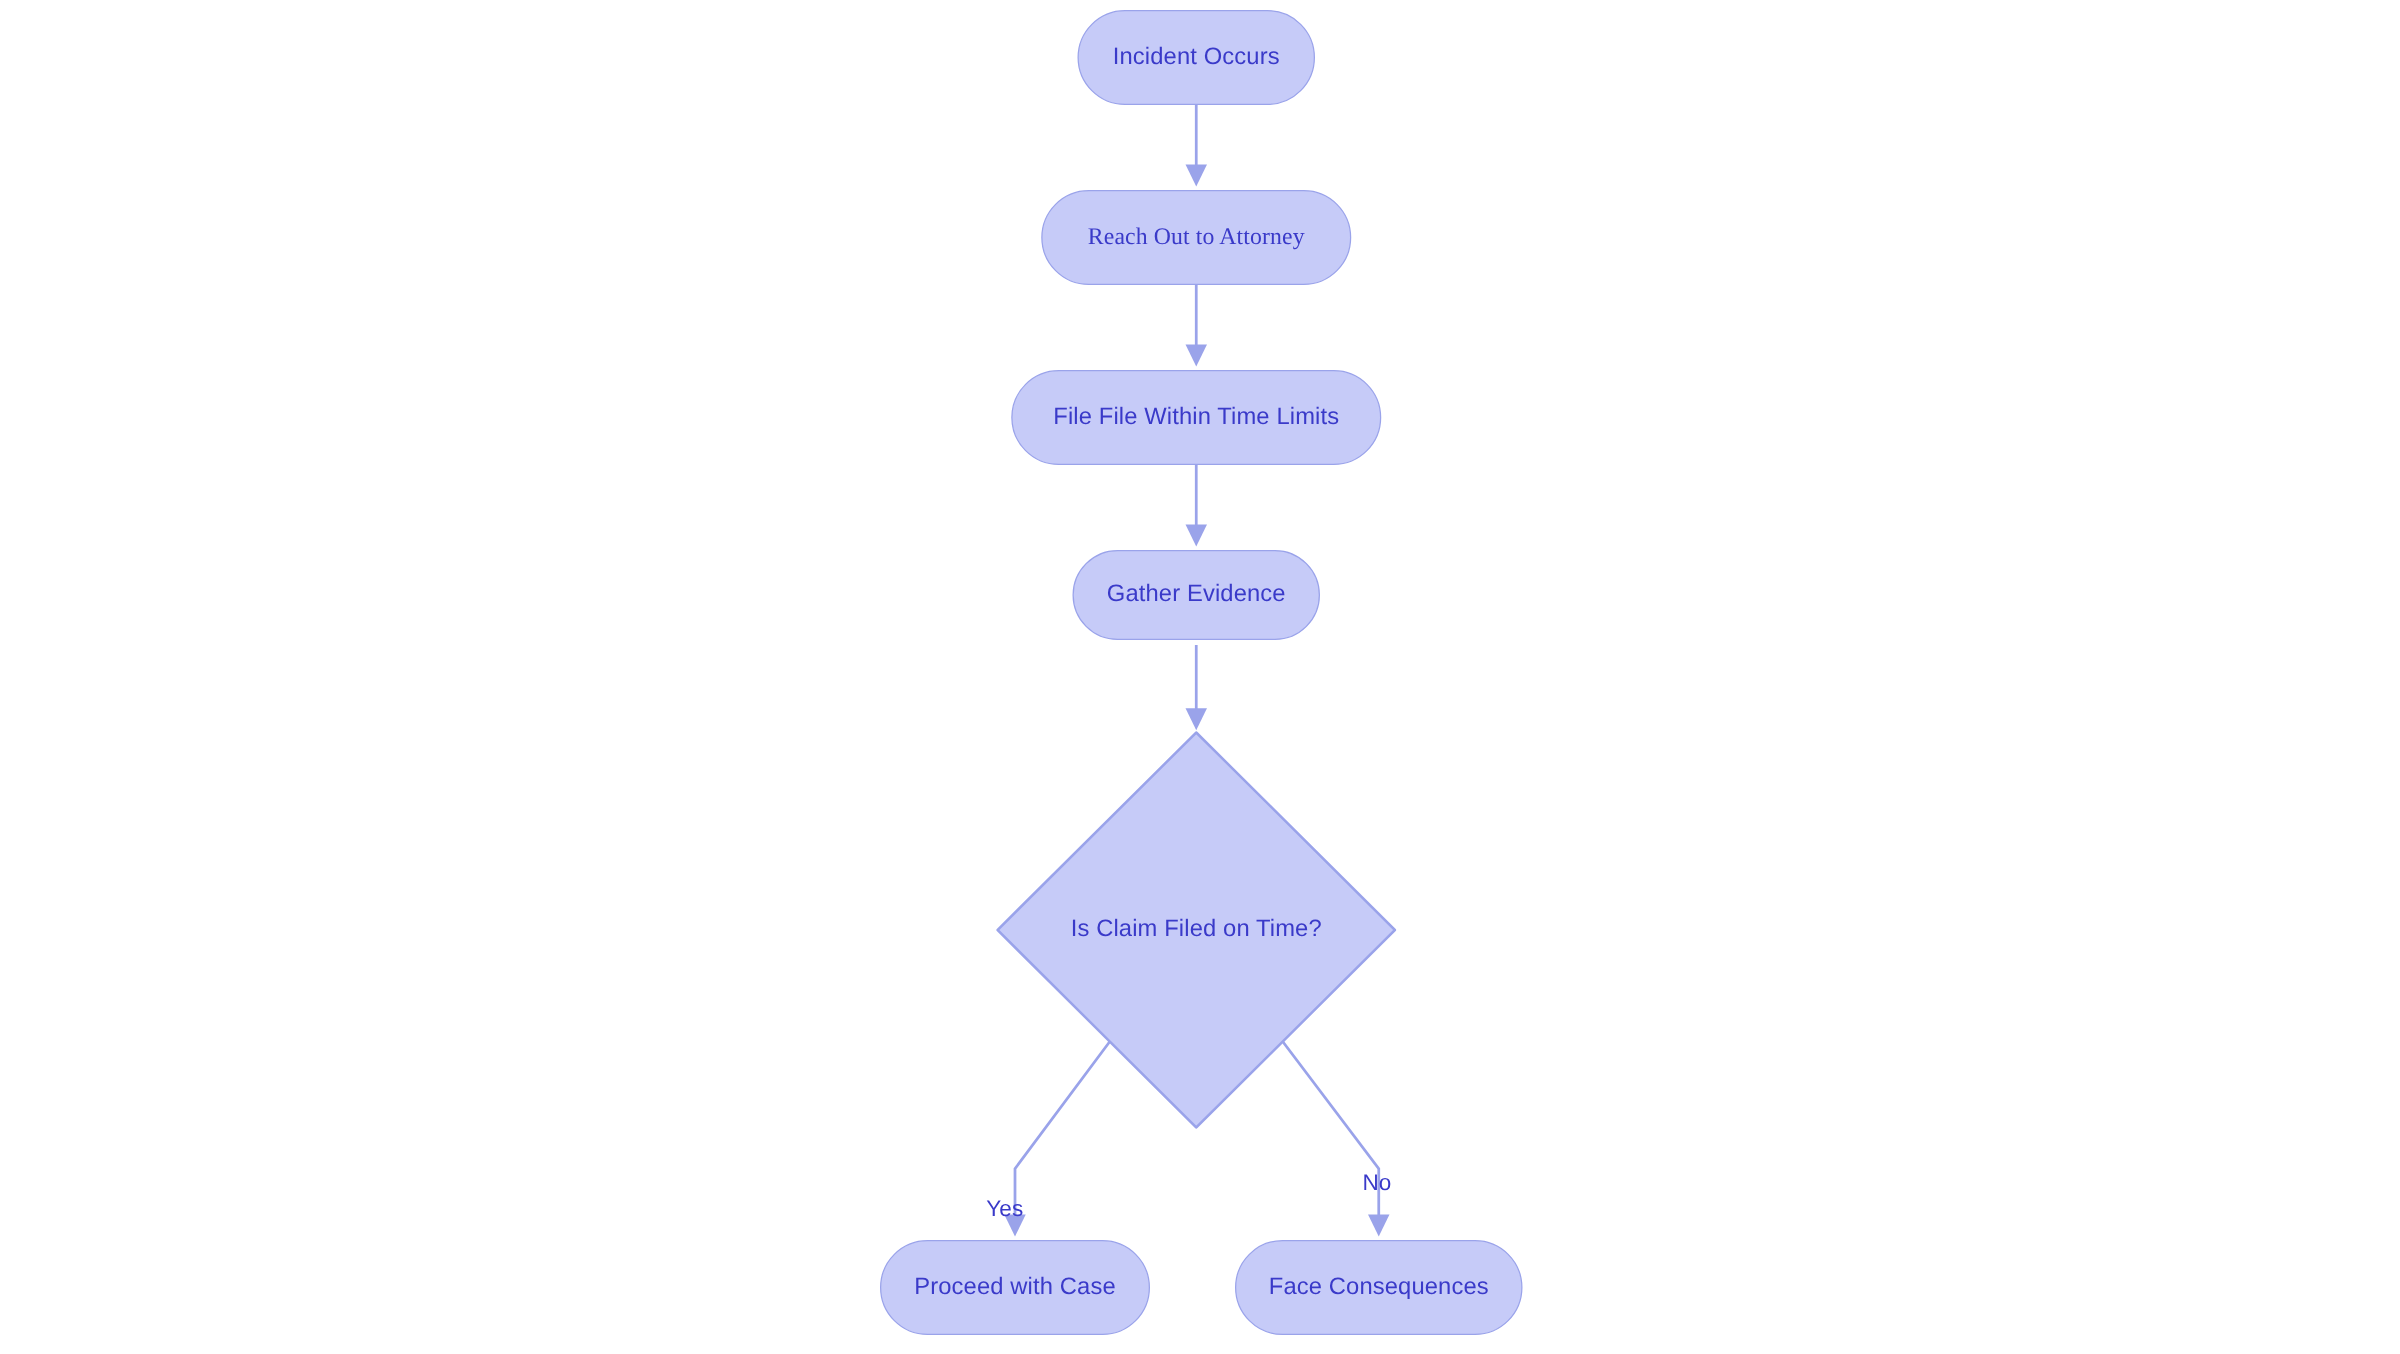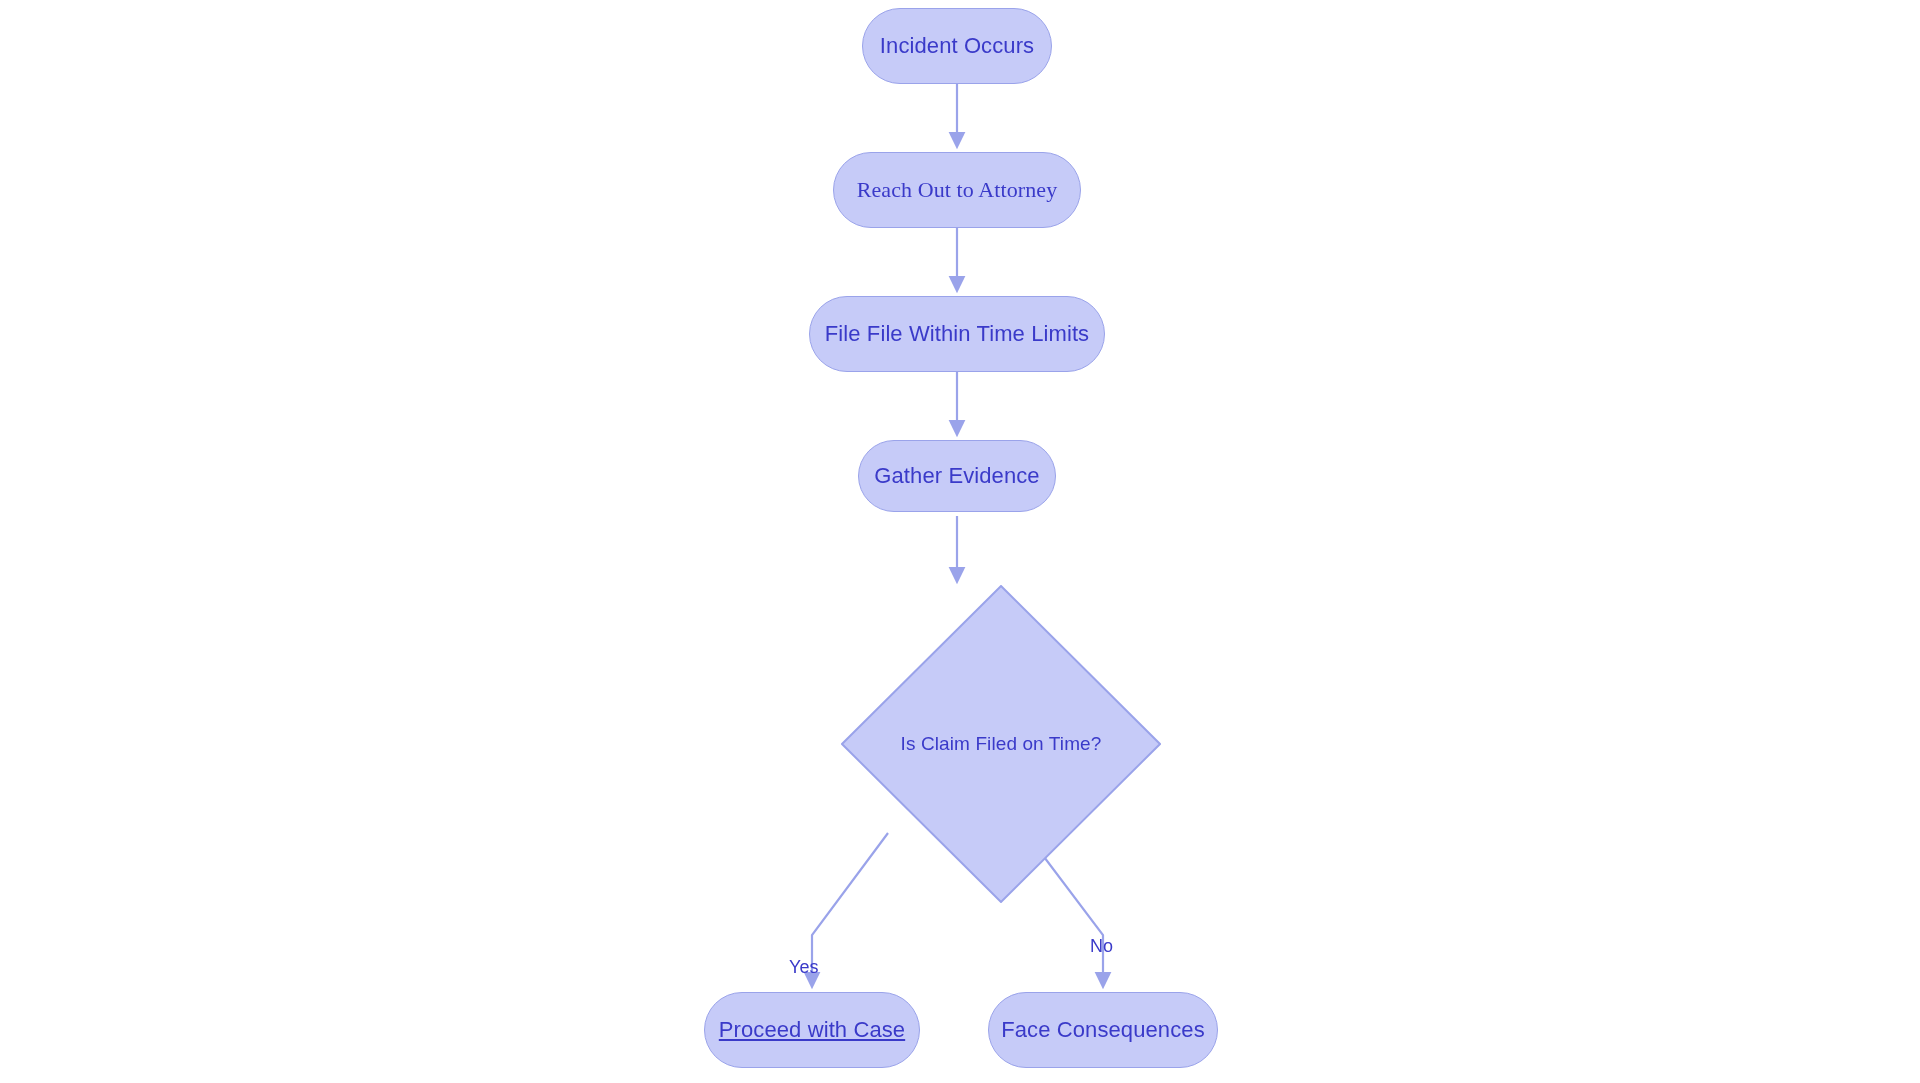--- a/index.html
+++ b/index.html
@@ -37,7 +37,7 @@
     border: 1px solid #9aa3ea;
     border-radius: 40px;
     color: #3a3ac9;
-    font-size: 22px;
+    font-size: 19px;
     font-weight: 400;
     letter-spacing: 0.1px;
     white-space: nowrap;

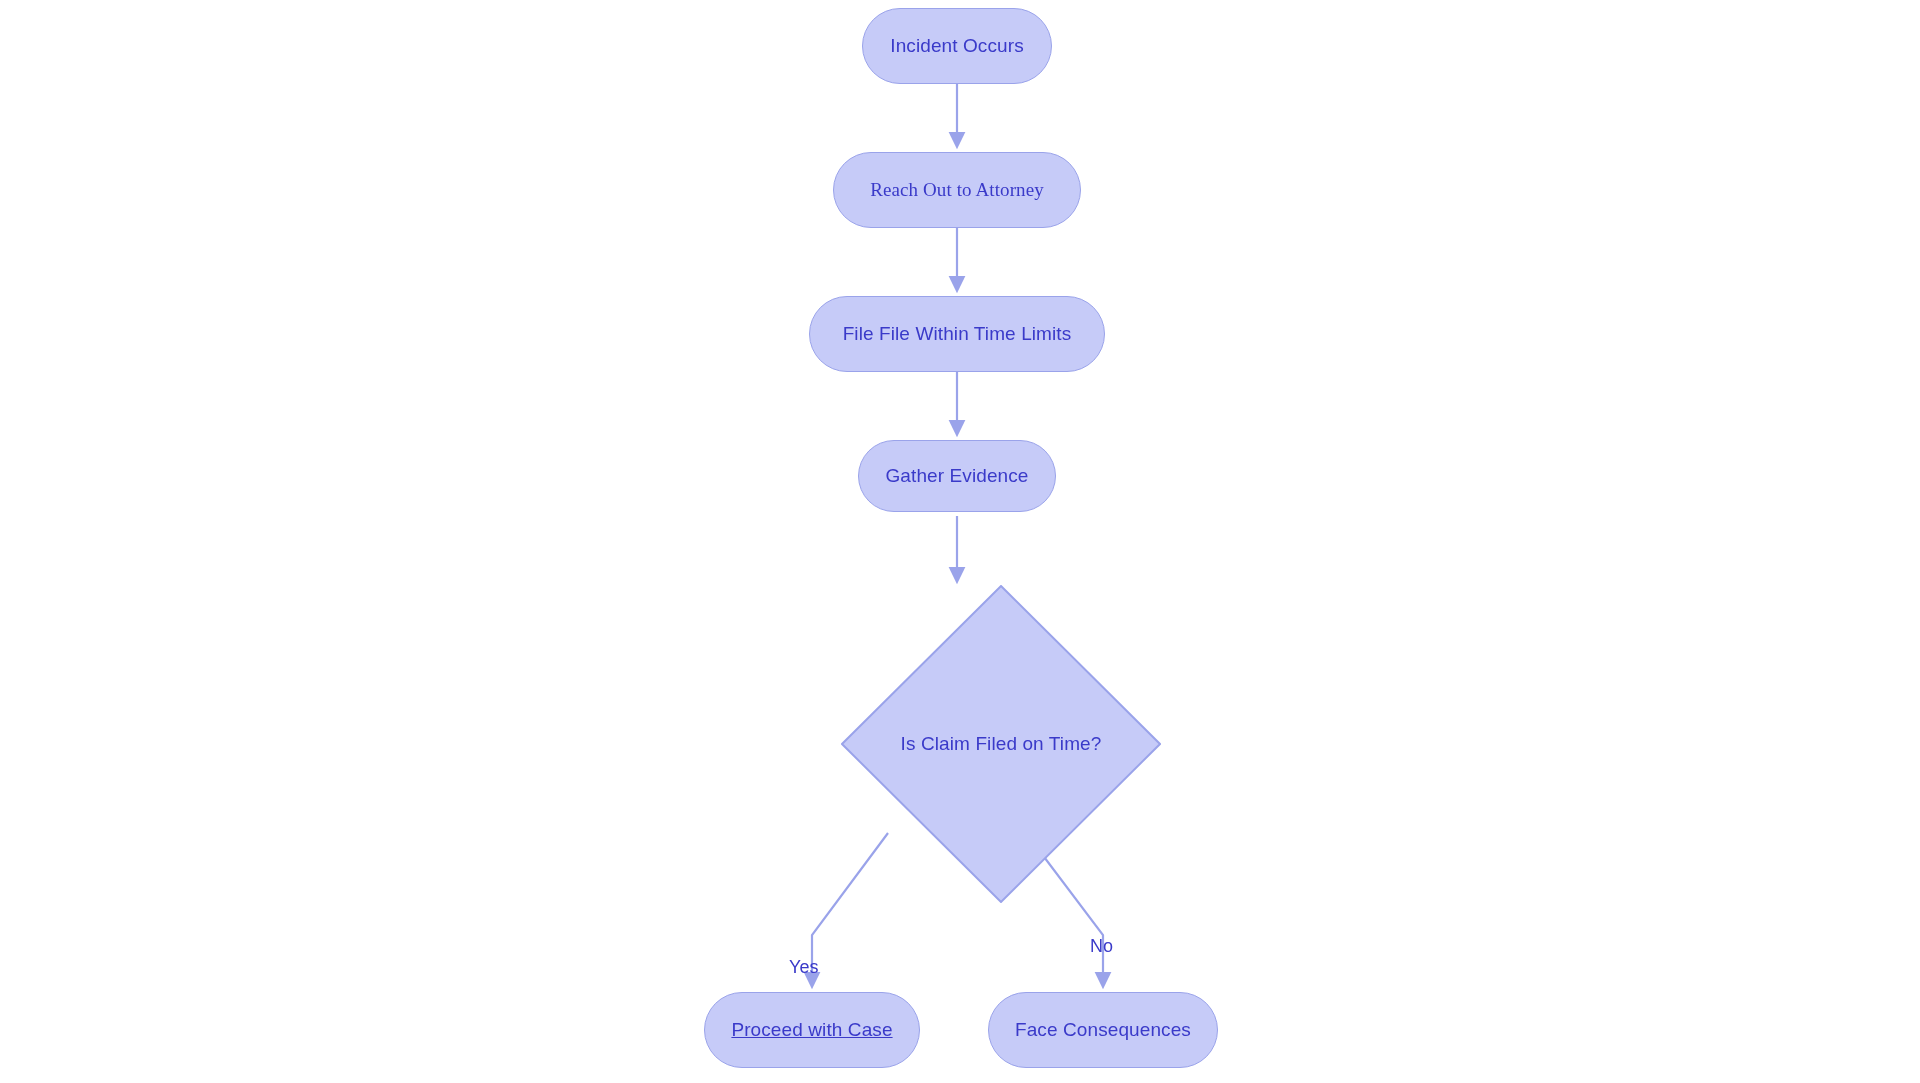--- a/index.html
+++ b/index.html
@@ -116,7 +116,7 @@
     <span class="node-label">Gather Evidence</span>
   </div>
 
-  <div class="decision" style="left:841px; top:585px; width:320px; height:318px;">
+  <div class="decision" style="left:797px; top:585px; width:320px; height:318px;">
     <svg class="diamond-shape" viewBox="0 0 320 318" preserveAspectRatio="none" xmlns="http://www.w3.org/2000/svg">
       <polygon points="160,1 319,159 160,317 1,159" fill="#c6cbf8" stroke="#9aa3ea" stroke-width="2"></polygon>
     </svg>

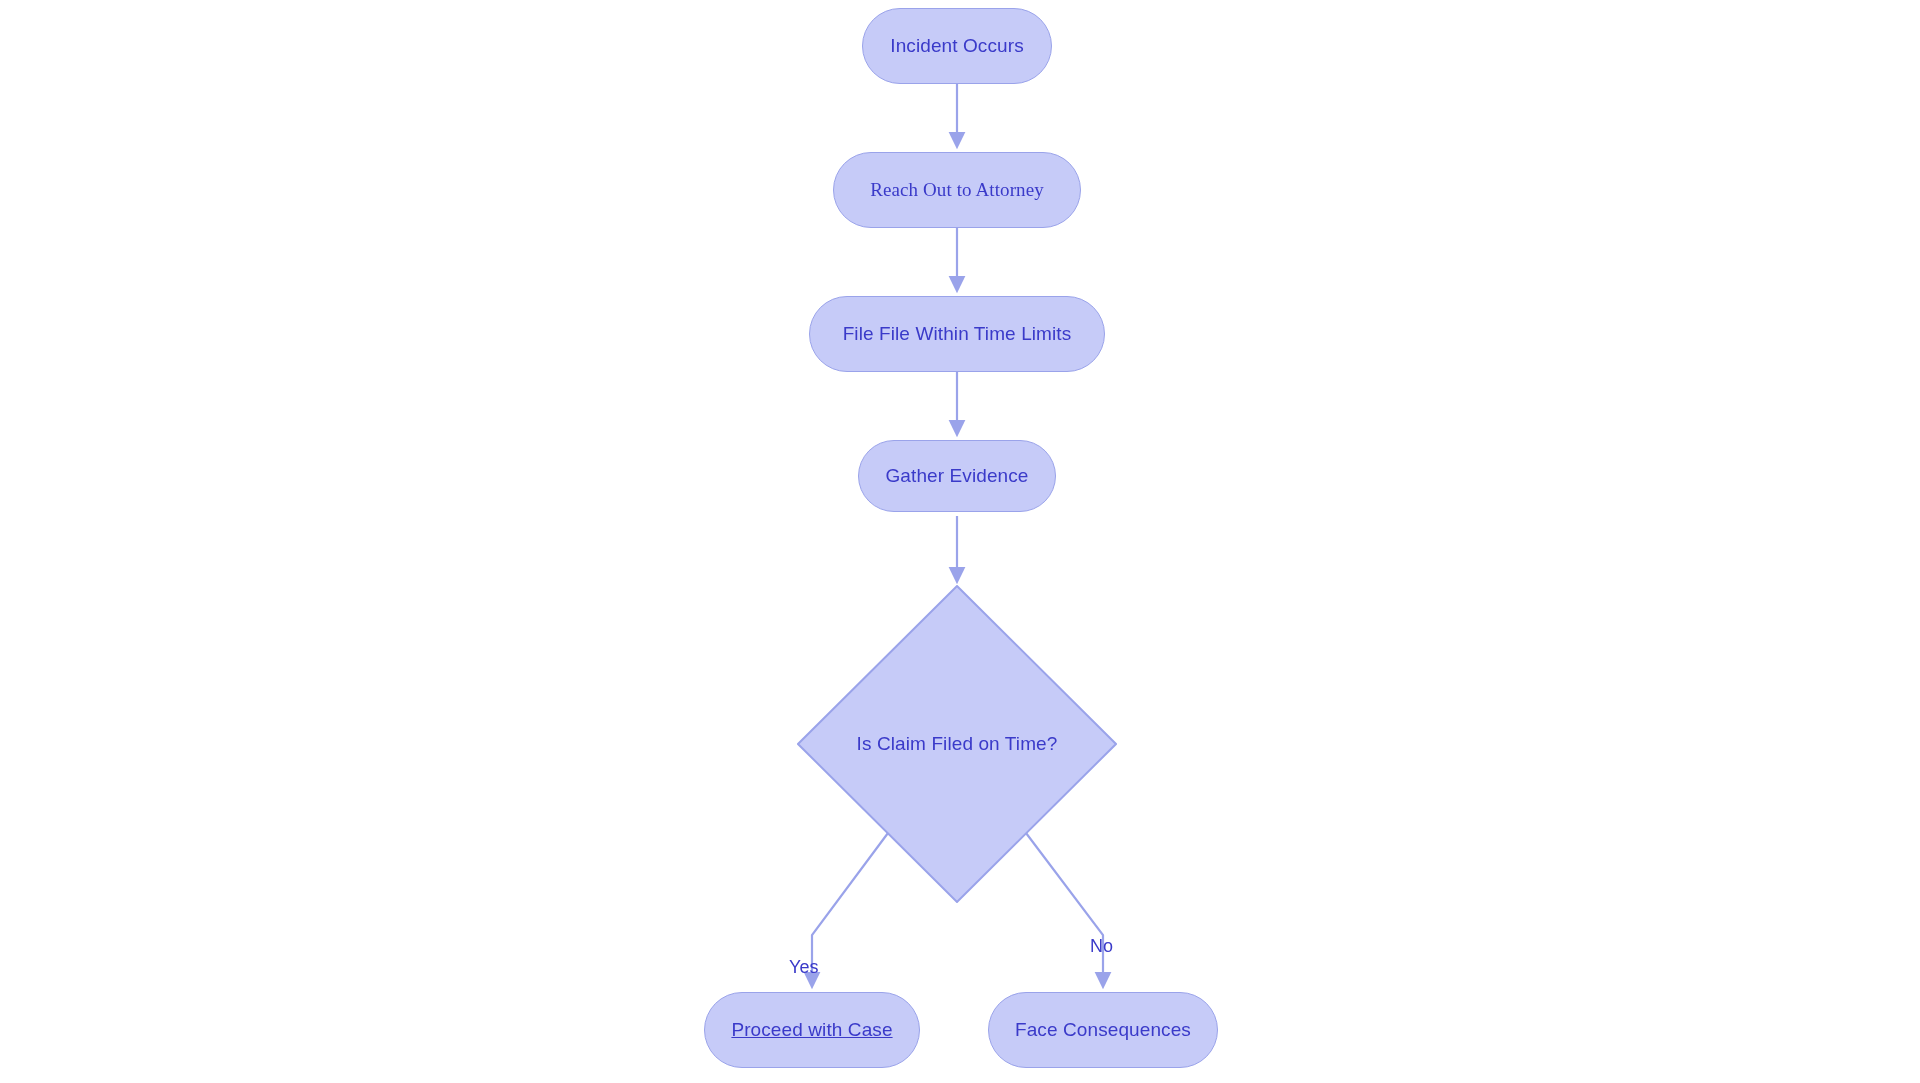--- a/index.html
+++ b/index.html
@@ -131,7 +131,7 @@
     <span>No</span>
   </div>
 
-  <div class="node" style="left:704px; top:992px; width:216px; height:76px;text-decoration:underline;">
+  <div class="node" style="left:704px; top:992px; width:216px; height:76px;">
     <span class="node-label">Proceed with Case</span>
   </div>
 

